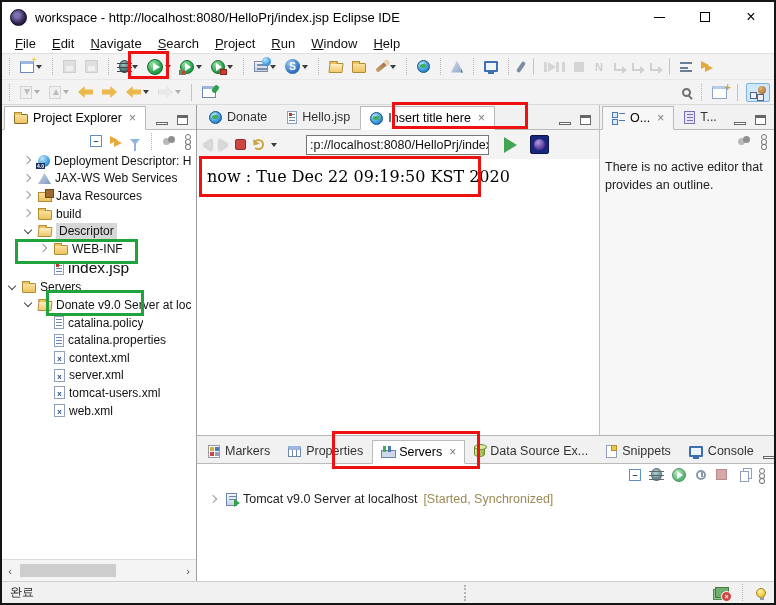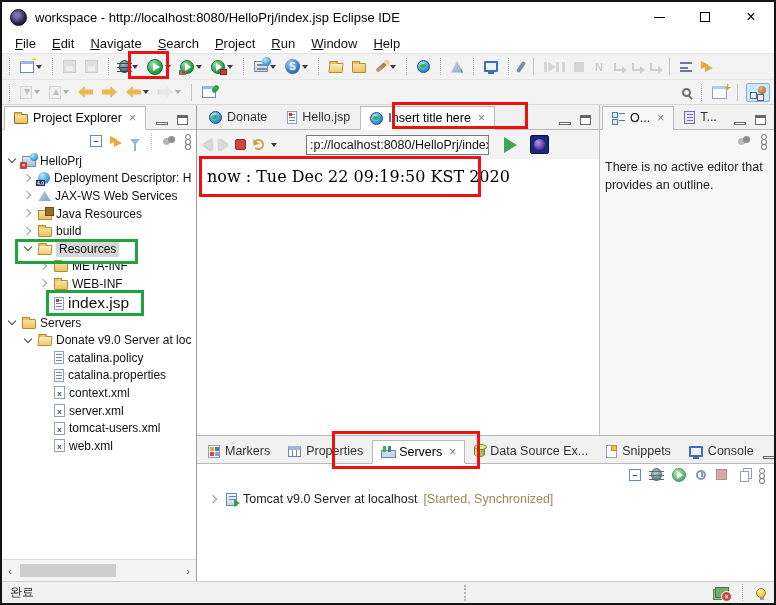--- a/index.html
+++ b/index.html
@@ -404,13 +404,6 @@
       <span class="ico i-vdots"></span>
     </div>
     <div class="tree">
-      <div class="trow lv0">
-          <span class="chevslot">
-            <span class="chev-open"></span>
-          </span>
-          <span class="ico i-proj"></span>
-          <span class="tlabel">HelloPrj</span>
-        </div>
       <div class="trow lv1">
           <span class="chevslot">
             <span class="chev-closed"></span>

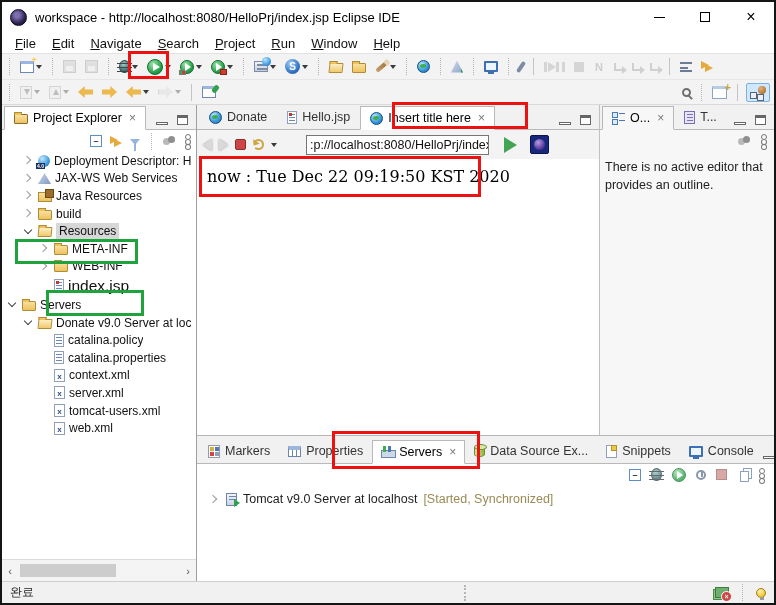--- a/index.html
+++ b/index.html
@@ -437,7 +437,7 @@
             <span class="chev-open"></span>
           </span>
           <span class="ico i-folder open"></span>
-          <span class="tlabel selected">Resources</span>
+          <span class="tlabel selected">Descriptor</span>
         </div>
       <div class="trow lv2">
           <span class="chevslot">

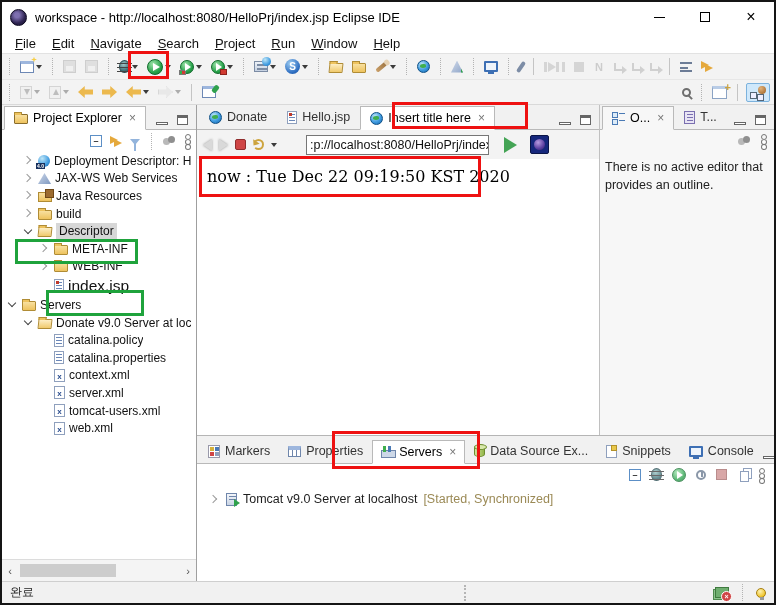--- a/index.html
+++ b/index.html
@@ -444,13 +444,6 @@
             <span class="chev-closed"></span>
           </span>
           <span class="ico i-folder"></span>
-          <span class="tlabel">META-INF</span>
-        </div>
-      <div class="trow lv2">
-          <span class="chevslot">
-            <span class="chev-closed"></span>
-          </span>
-          <span class="ico i-folder"></span>
           <span class="tlabel">WEB-INF</span>
         </div>
       <div class="trow lv2" style="height:21px">

